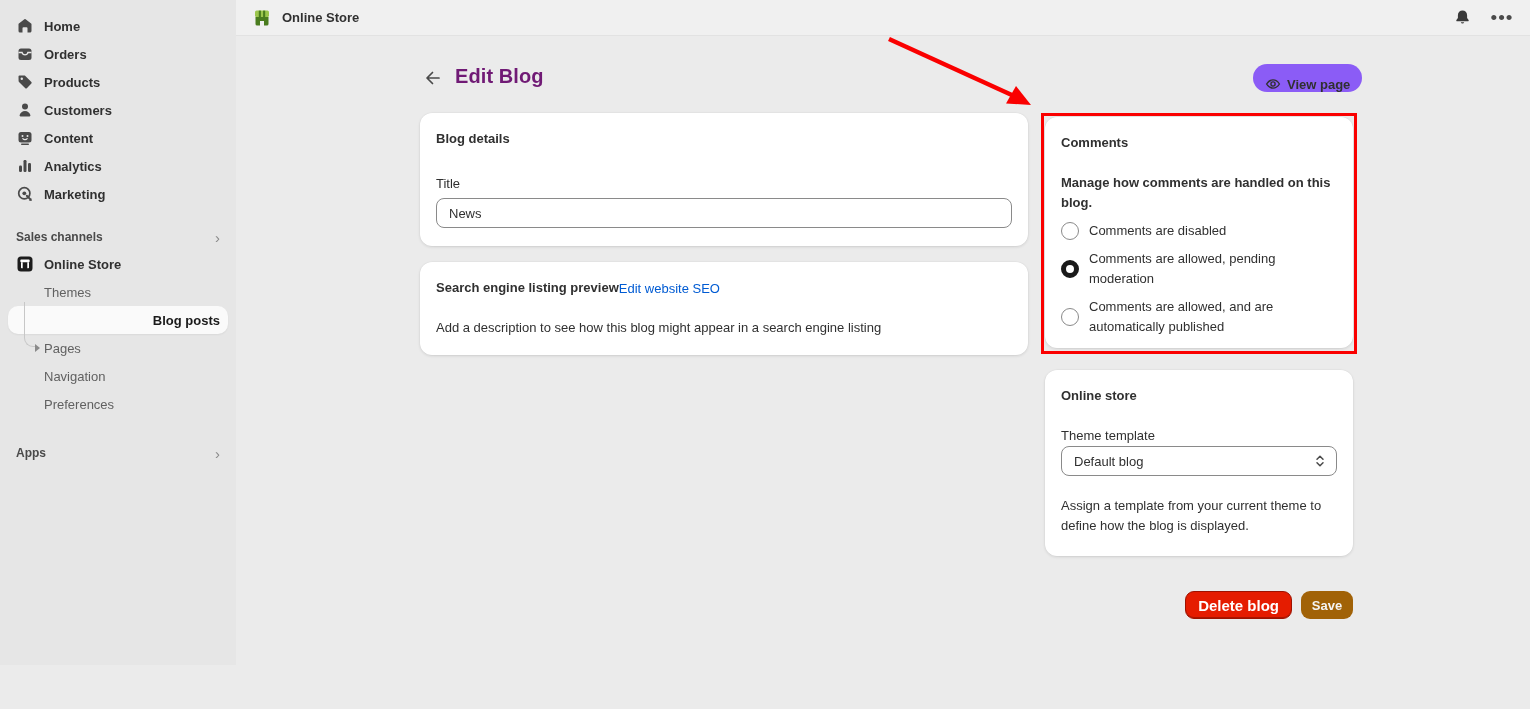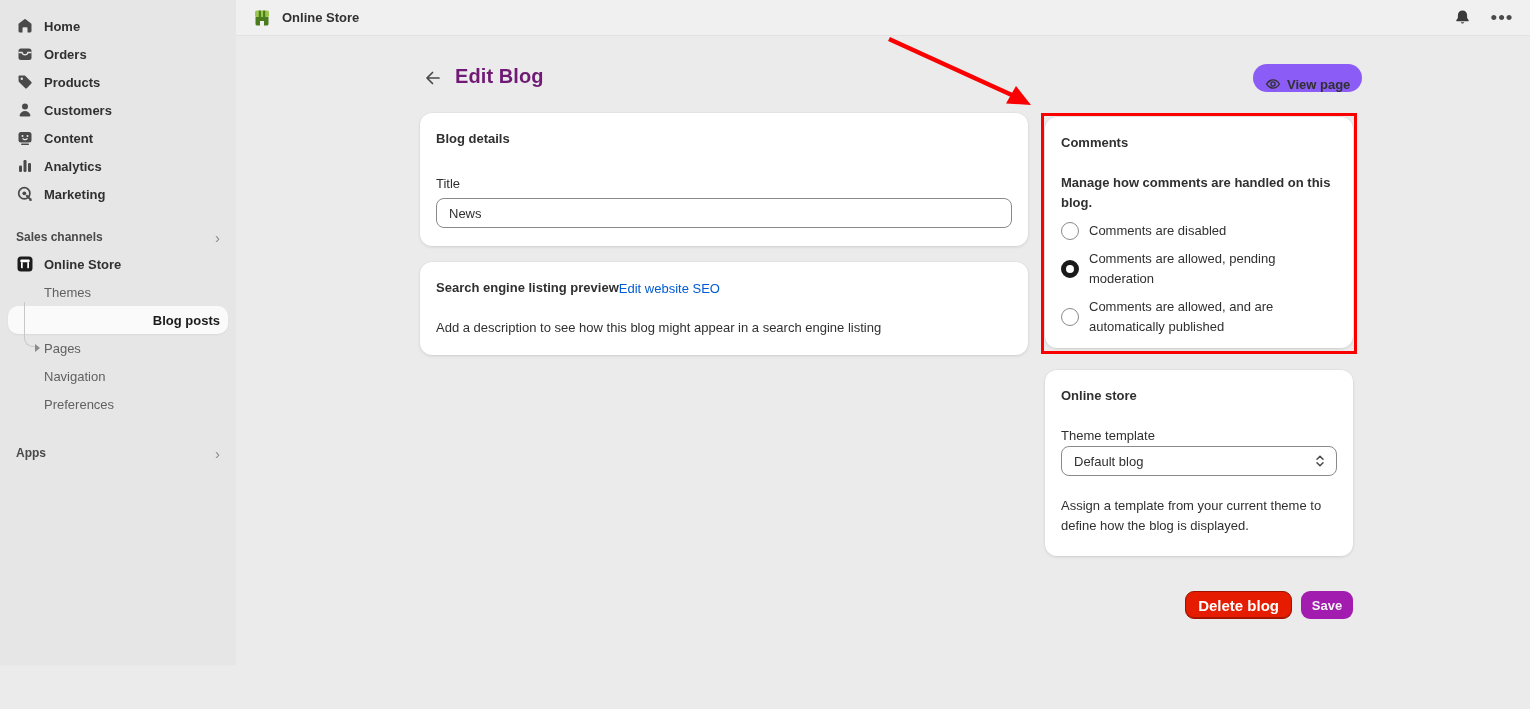--- a/index.html
+++ b/index.html
@@ -59,7 +59,7 @@
   
   .footer-actions { position:absolute; left:1045px; top:591px; width:308px; display:flex; justify-content:flex-end; gap:9px; }
   .btn-delete { height:28px; padding:0 12px; border-radius:9px; background:#e51c00; border:1.5px solid #9e1200; box-shadow:inset 0 -1px 0 rgba(0,0,0,.25); color:#fff; font-family:inherit; font-size:15px; font-weight:700; cursor:pointer; }
-  .btn-save { height:28px; width:52px; border-radius:9px; background:#a21caf; border:none; color:#f4f4f4; font-family:inherit; font-size:13px; font-weight:700; cursor:default; }
+  .btn-save { height:28px; width:52px; border-radius:9px; background:#a16207; border:none; color:#f4f4f4; font-family:inherit; font-size:13px; font-weight:700; cursor:default; }
 
   
   .annotation-box { position:absolute; left:1041px; top:113px; width:316px; height:241px; border:3px solid #fa0000; z-index:6; pointer-events:none; }

